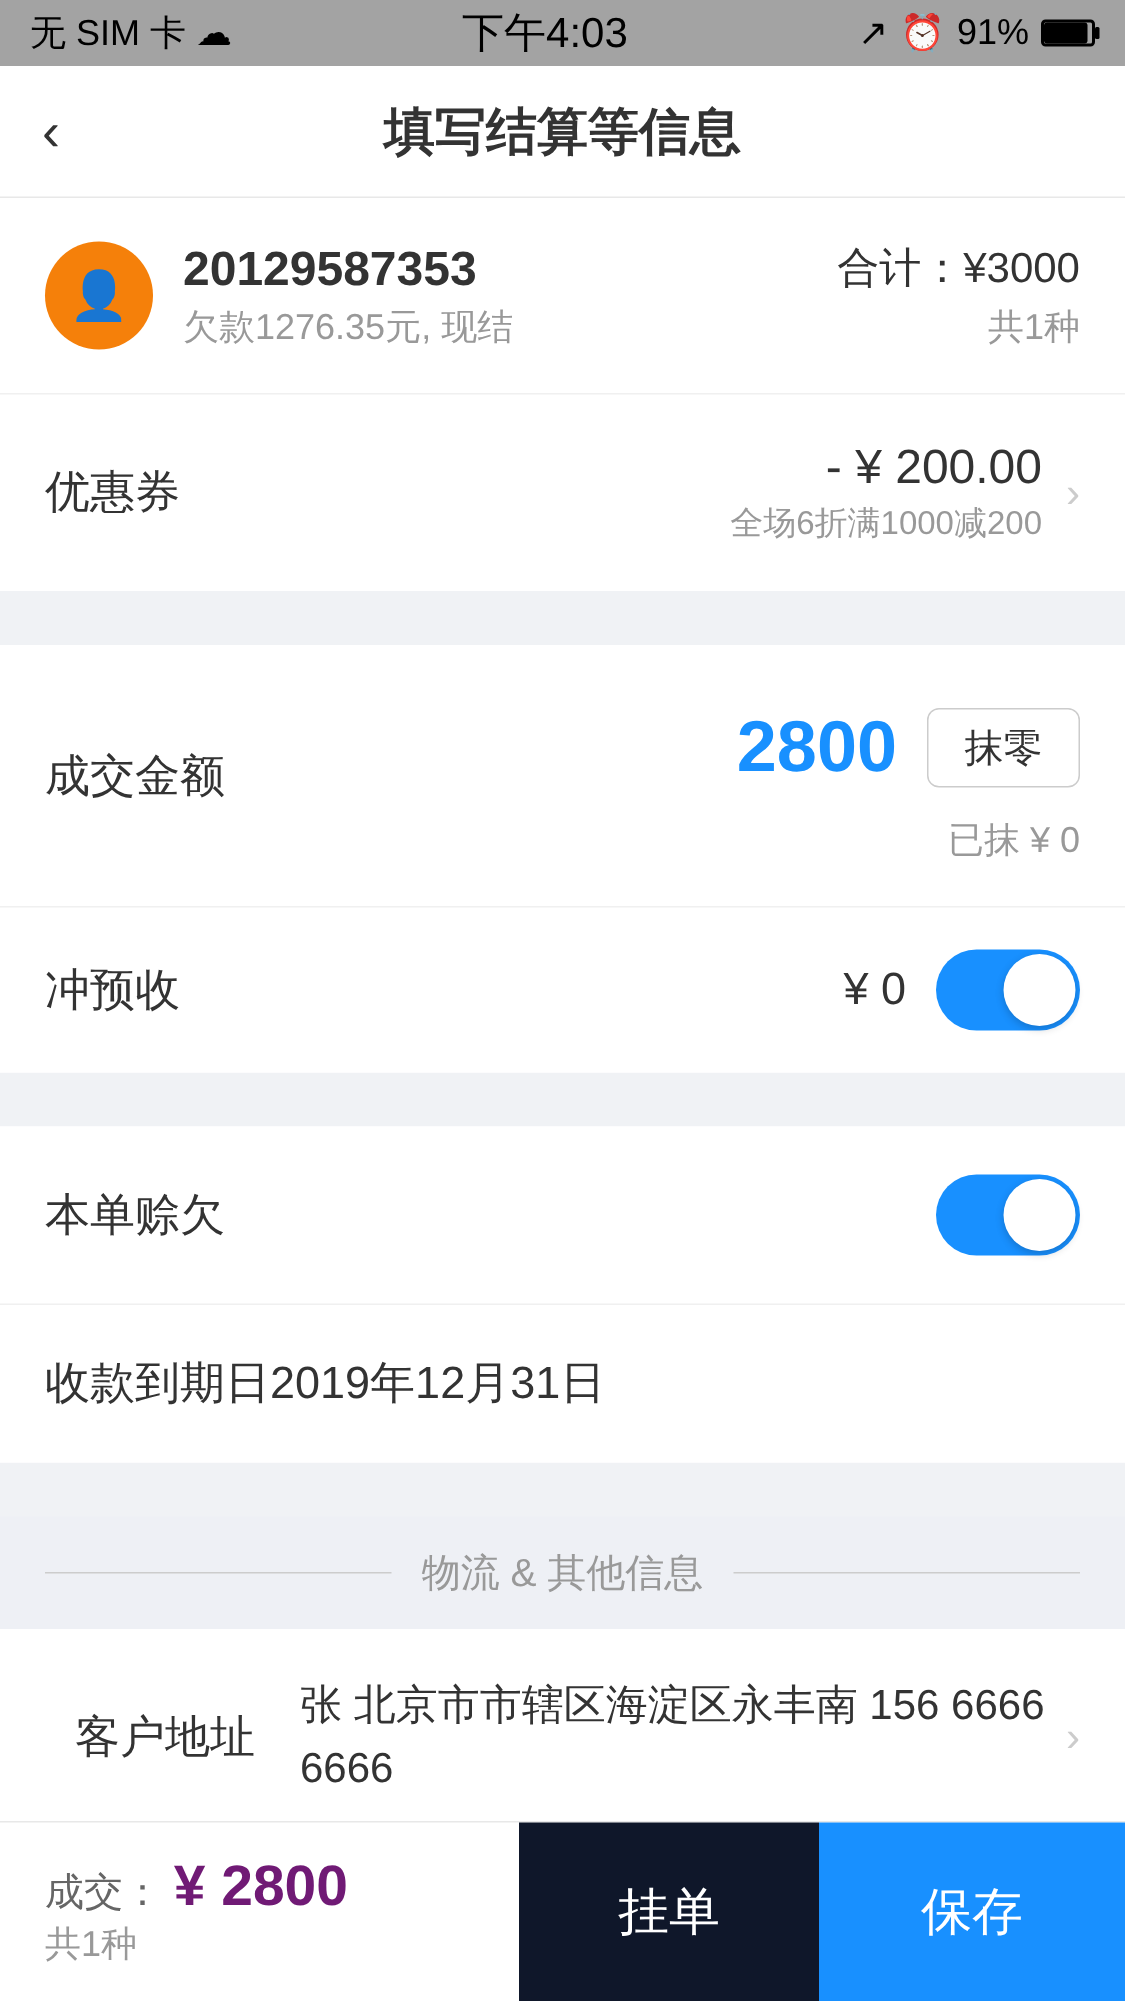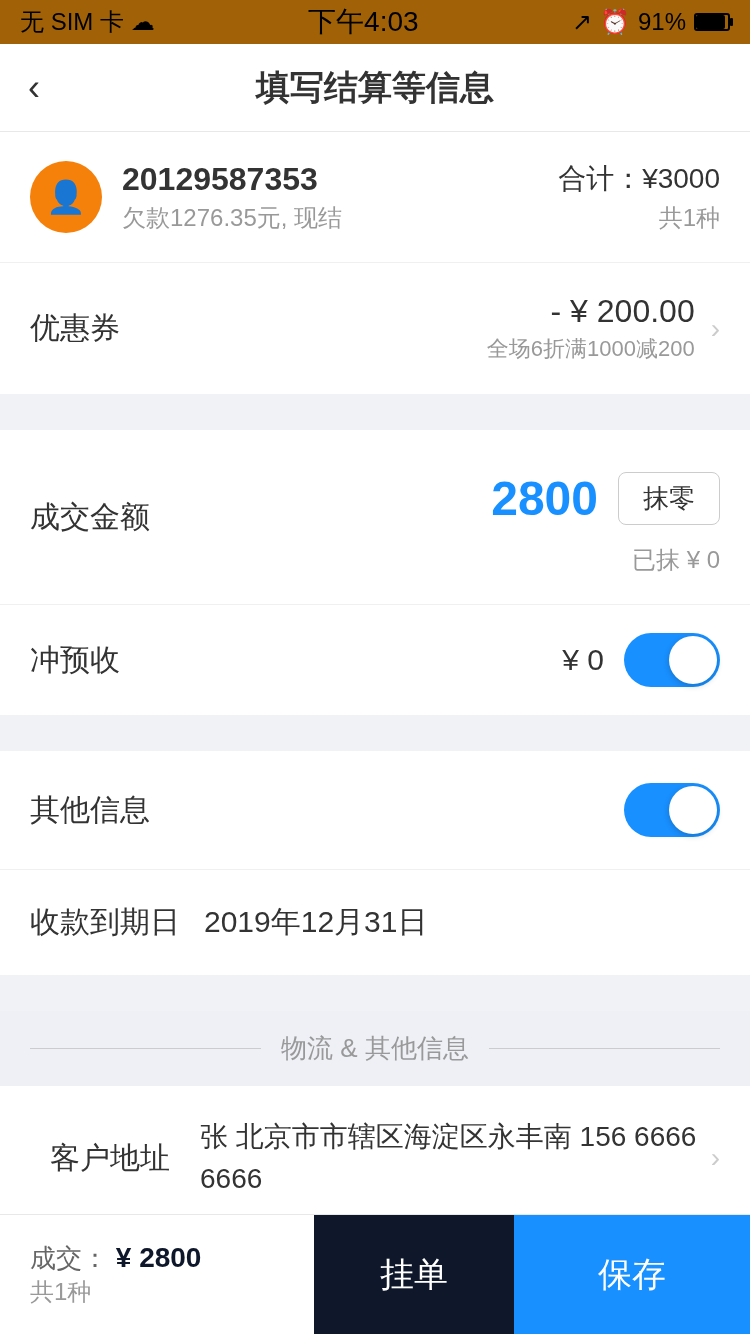--- a/index.html
+++ b/index.html
@@ -18,7 +18,7 @@
     .status-bar {
       width: 100%;
       height: 44px;
-      background: #a16207;
+      background: #a3a3a3;
       display: flex;
       align-items: center;
       justify-content: space-between;

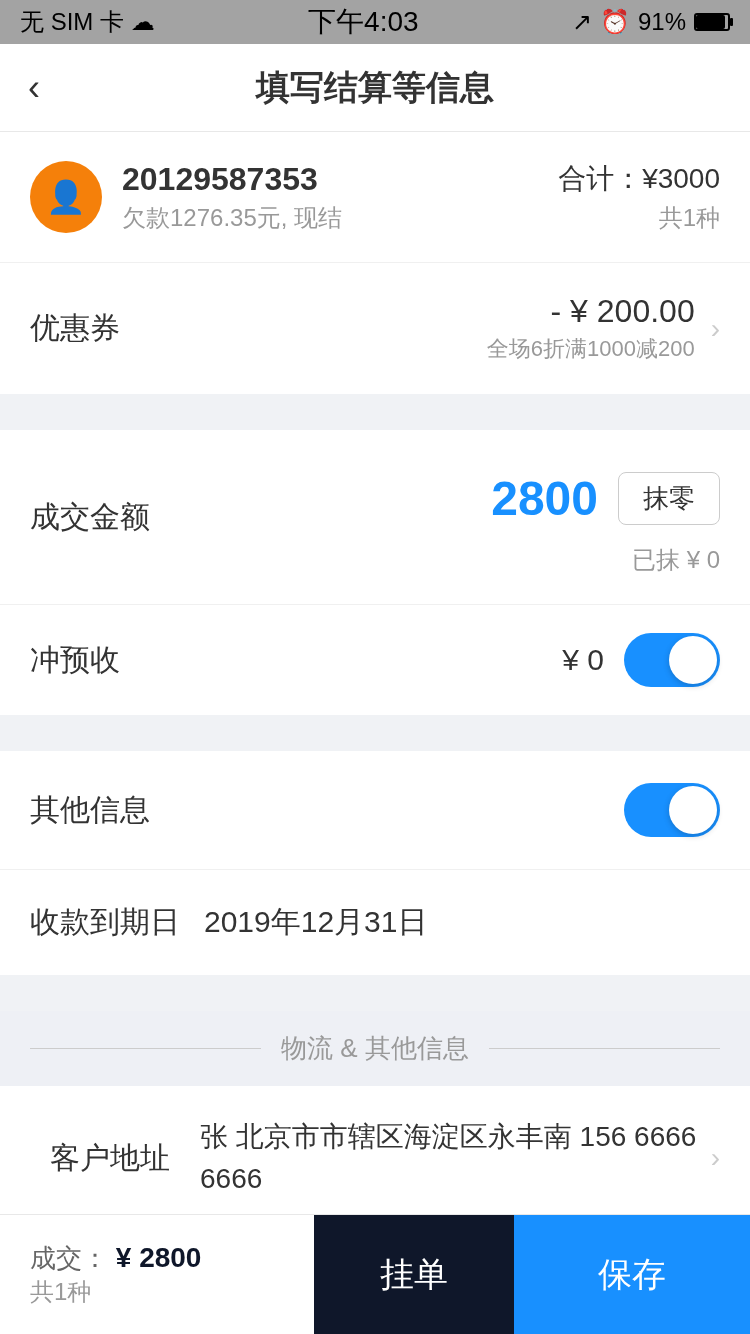--- a/index.html
+++ b/index.html
@@ -470,7 +470,7 @@
 
   <div class="card">
     <div class="credit-row">
-      <div class="credit-label">其他信息</div>
+      <div class="credit-label">本单赊欠</div>
       <div class="toggle">
         <div class="toggle-knob"></div>
       </div>

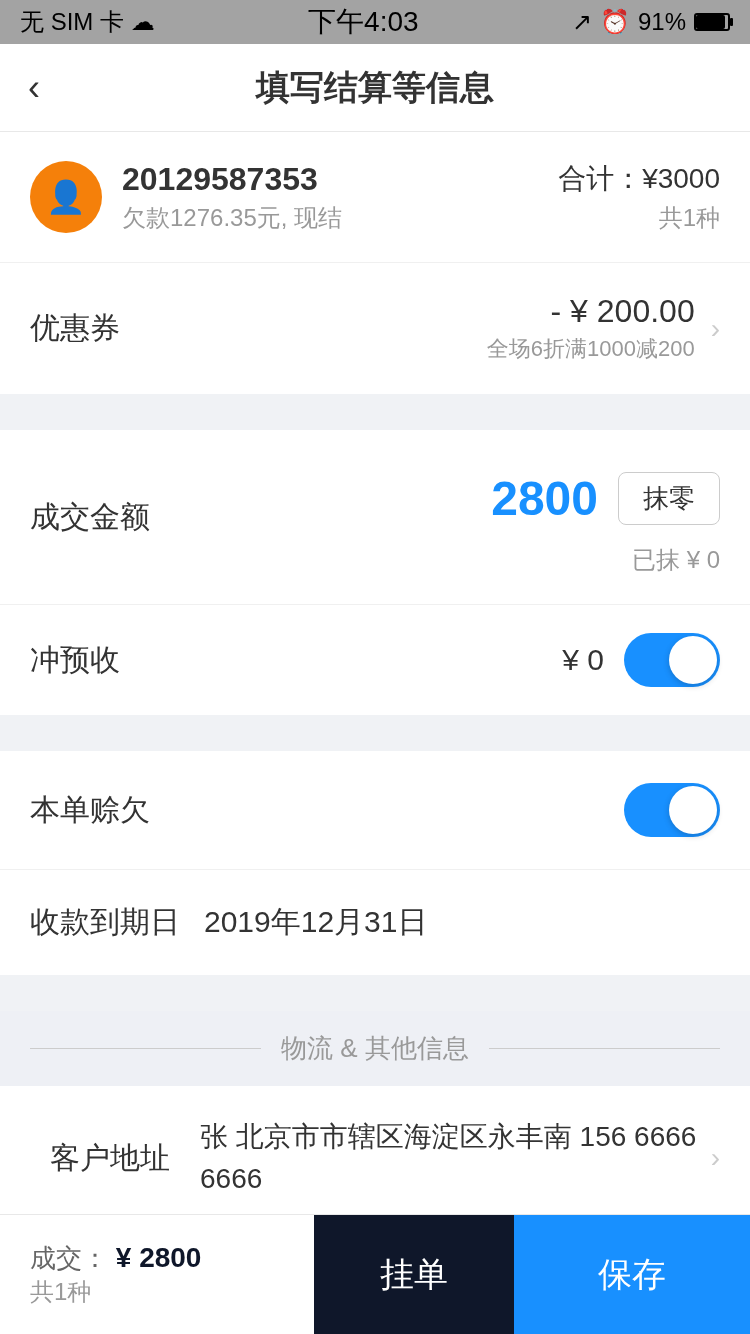--- a/index.html
+++ b/index.html
@@ -275,7 +275,6 @@
       padding: 32px 30px;
       background: #fff;
       border-top: 1px solid #f0f0f0;
-      gap: 24px;
     }
     .duedate-label {
       font-size: 30px;

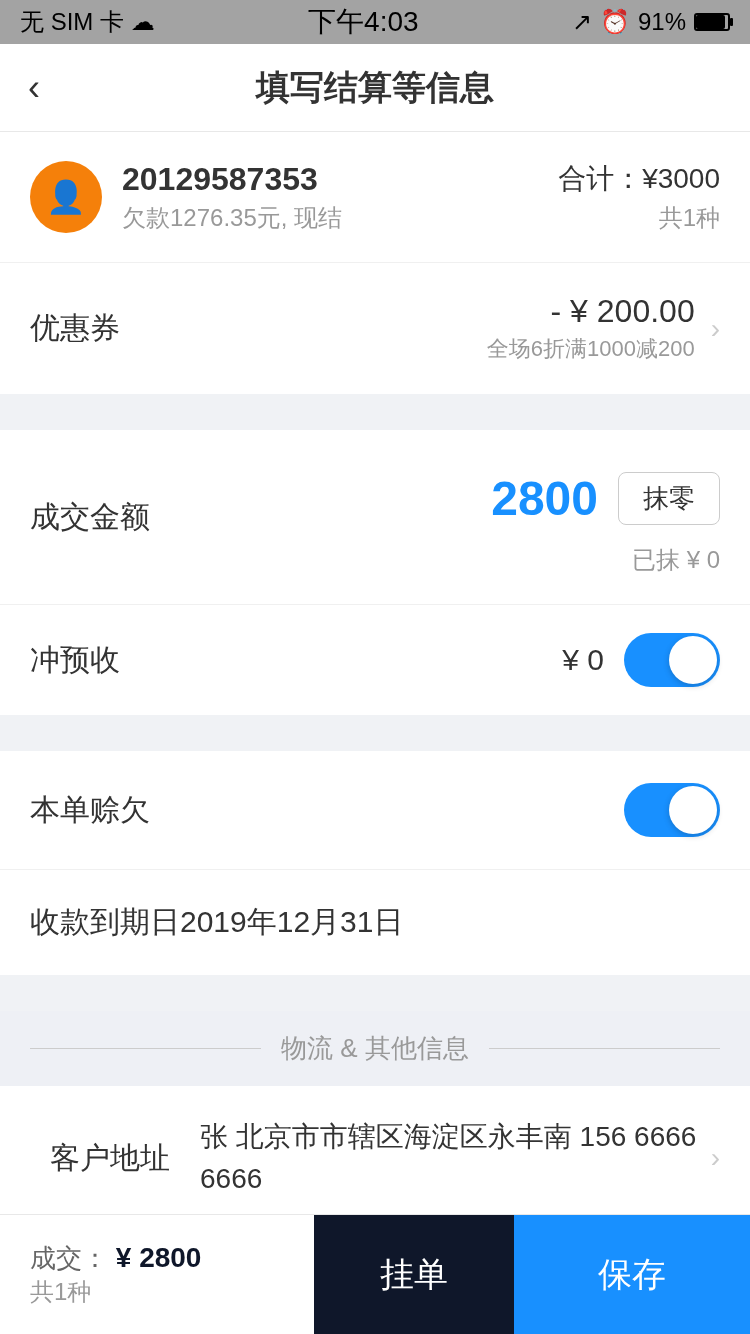--- a/index.html
+++ b/index.html
@@ -348,9 +348,9 @@
       color: #666;
     }
     .bottom-amount {
-      font-size: 28px;
+      font-size: 38px;
       font-weight: 600;
-      color: #0f172a;
+      color: #701a75;
     }
     .bottom-count {
       font-size: 24px;

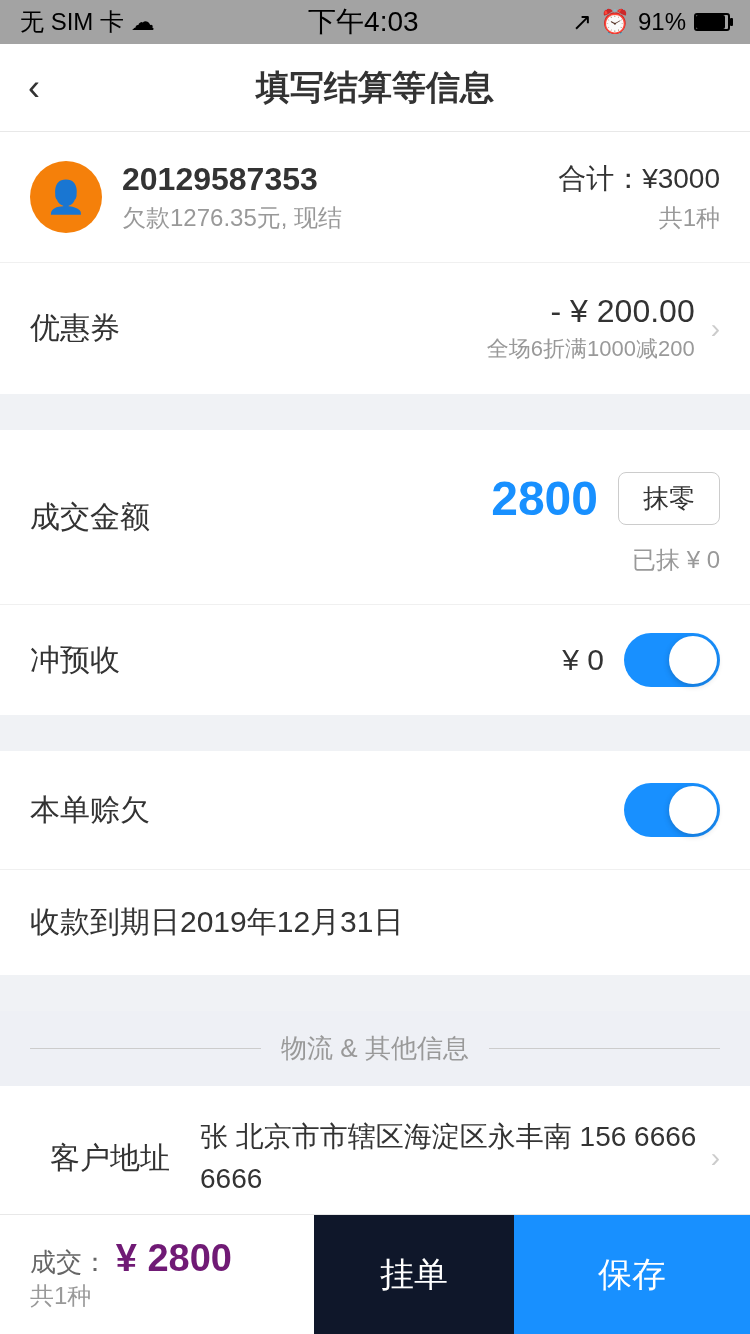--- a/index.html
+++ b/index.html
@@ -369,7 +369,7 @@
       cursor: pointer;
     }
     .bottom-btn-save {
-      width: 236px;
+      width: 204px;
       height: 120px;
       background: #1890ff;
       display: flex;

